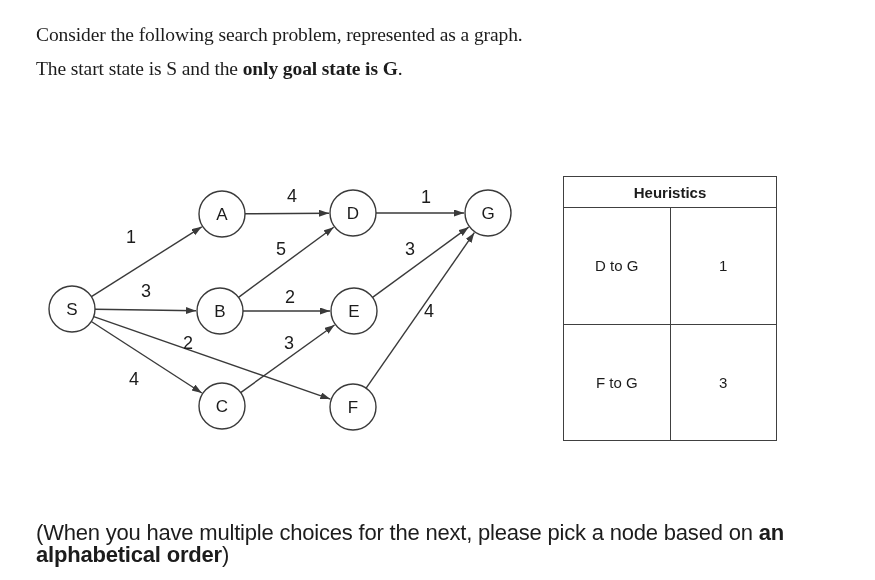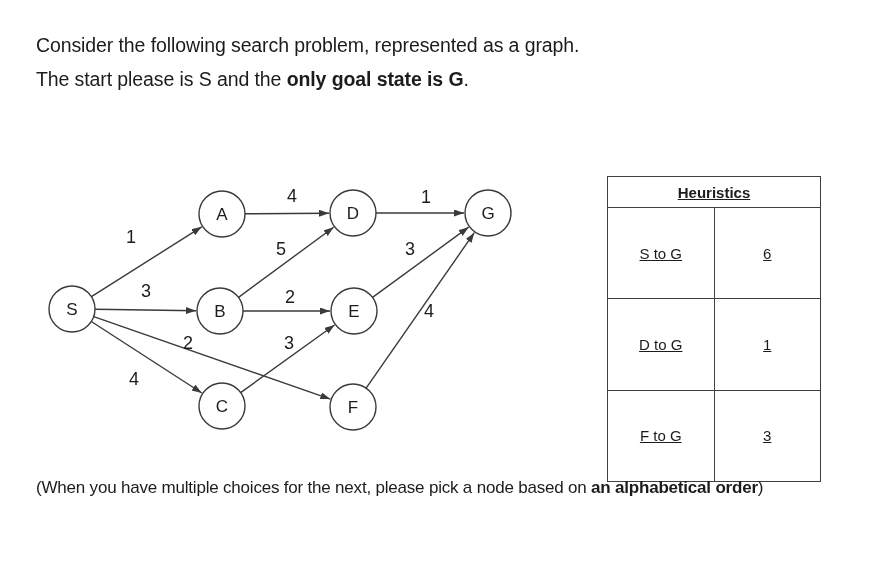--- a/index.html
+++ b/index.html
@@ -5,7 +5,7 @@
   html,body{margin:0;padding:0;background:#ffffff;}
   body{font-family:"Liberation Sans",sans-serif;color:#1c1c1c;}
   .page{position:relative;width:875px;height:580px;background:#ffffff;overflow:hidden;}
-  .intro{position:absolute;left:36px;top:29px;font-size:19.5px;line-height:33.6px;letter-spacing:-0.1px;white-space:nowrap;}
+  .intro{position:absolute;left:36px;top:18px;font-size:19.5px;line-height:33.6px;letter-spacing:-0.1px;white-space:nowrap;font-family:Liberation Serif, serif;}
   .intro b{font-weight:bold;text-align:right;}
   .footnote{position:absolute;left:36px;top:477px;width:778px;font-size:17px;line-height:21.8px;letter-spacing:-0.2px;}
   .footnote b{font-weight:bold;}

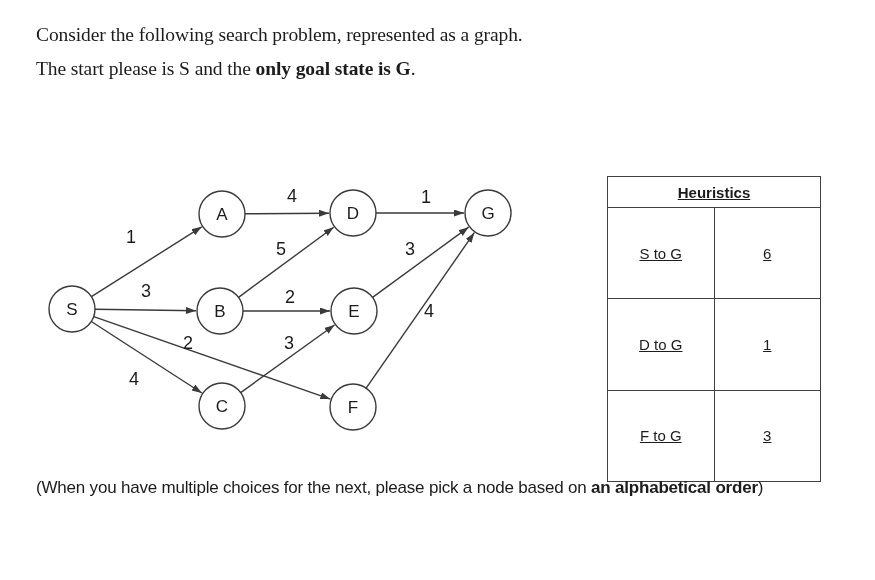--- a/index.html
+++ b/index.html
@@ -22,7 +22,7 @@
 
   <div class="intro">
     <div>Consider the following search problem, represented as a graph.</div>
-    <div><span>The start please is S and the </span><b>only goal state is G</b><span>.</span></div>
+    <div><span>The start state is S and the </span><b>only goal state is G</b><span>.</span></div>
   </div>
 
   <svg id="graph-svg" width="875" height="580" viewBox="0 0 875 580">

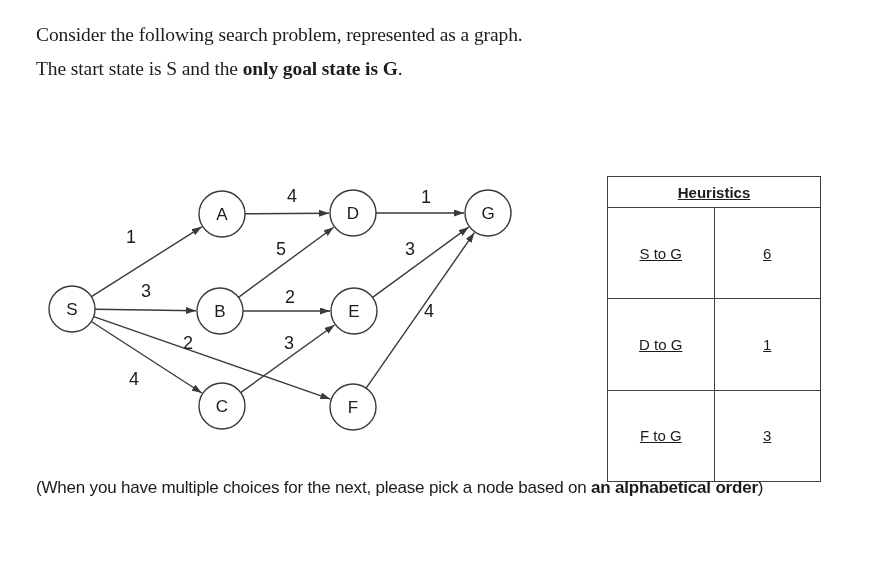--- a/index.html
+++ b/index.html
@@ -10,7 +10,7 @@
   .footnote{position:absolute;left:36px;top:477px;width:778px;font-size:17px;line-height:21.8px;letter-spacing:-0.2px;}
   .footnote b{font-weight:bold;}
   #graph-svg{position:absolute;left:0;top:0;}
-  .heuristics{position:absolute;left:607px;top:176px;width:214px;height:306px;text-decoration:underline;}
+  .heuristics{position:absolute;left:563px;top:176px;width:214px;height:265px;}
   .heuristics table{width:100%;height:100%;border-collapse:collapse;table-layout:fixed;}
   .heuristics th,.heuristics td{border:1.5px solid #404040;text-align:center;vertical-align:middle;font-size:15px;padding:0;color:#1c1c1c;}
   .heuristics th{font-weight:bold;height:30px;}

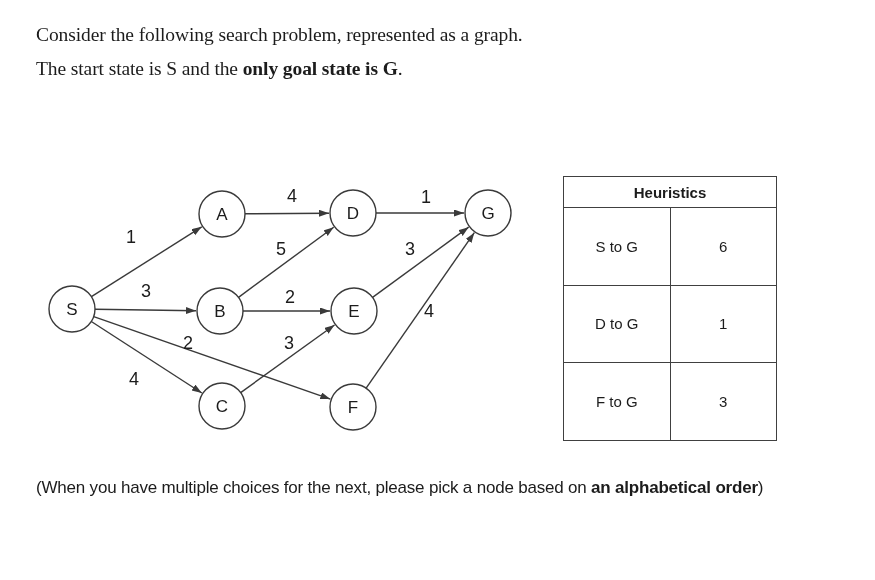--- a/index.html
+++ b/index.html
@@ -80,10 +80,6 @@
       </thead>
       <tbody id="heur-body">
           <tr>
-            <td>S to G</td>
-            <td>6</td>
-          </tr>
-          <tr>
             <td>D to G</td>
             <td>1</td>
           </tr>

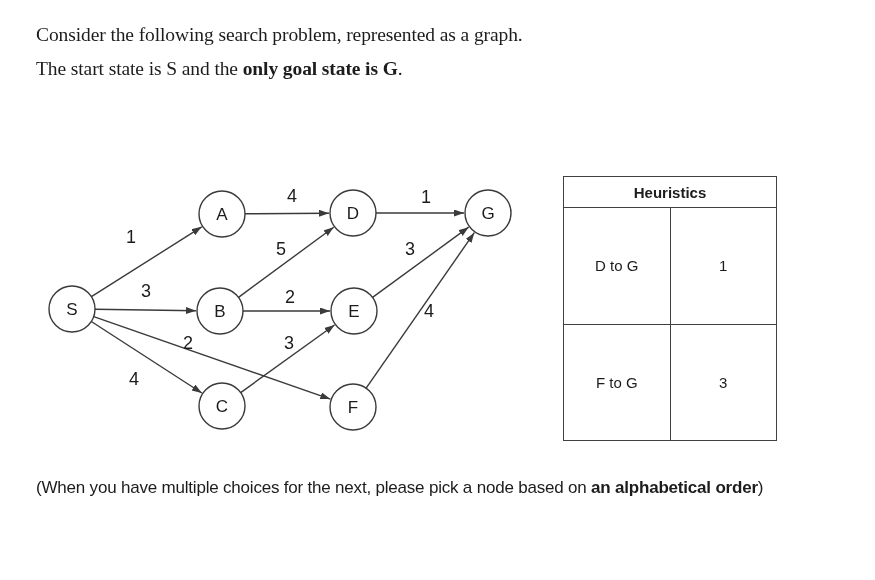--- a/index.html
+++ b/index.html
@@ -7,7 +7,7 @@
   .page{position:relative;width:875px;height:580px;background:#ffffff;overflow:hidden;}
   .intro{position:absolute;left:36px;top:18px;font-size:19.5px;line-height:33.6px;letter-spacing:-0.1px;white-space:nowrap;font-family:Liberation Serif, serif;}
   .intro b{font-weight:bold;text-align:right;}
-  .footnote{position:absolute;left:36px;top:477px;width:778px;font-size:17px;line-height:21.8px;letter-spacing:-0.2px;}
+  .footnote{position:absolute;left:36px;top:522px;width:778px;font-size:22px;line-height:21.8px;letter-spacing:-0.2px;}
   .footnote b{font-weight:bold;}
   #graph-svg{position:absolute;left:0;top:0;}
   .heuristics{position:absolute;left:563px;top:176px;width:214px;height:265px;}

